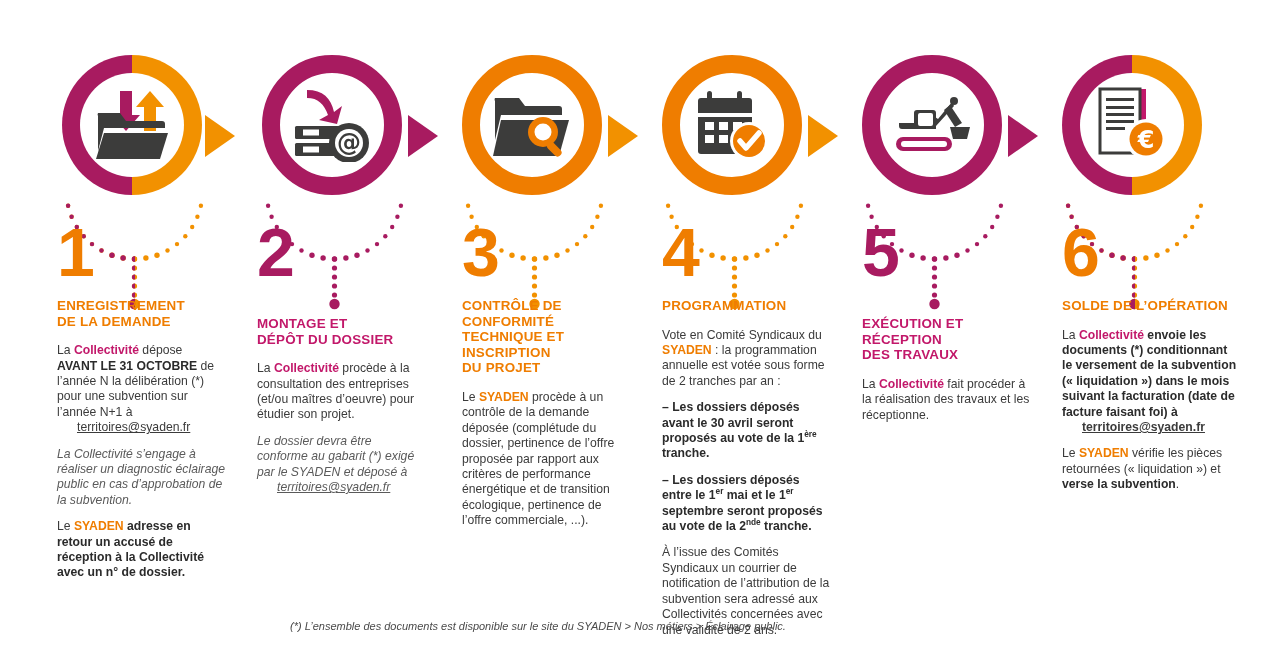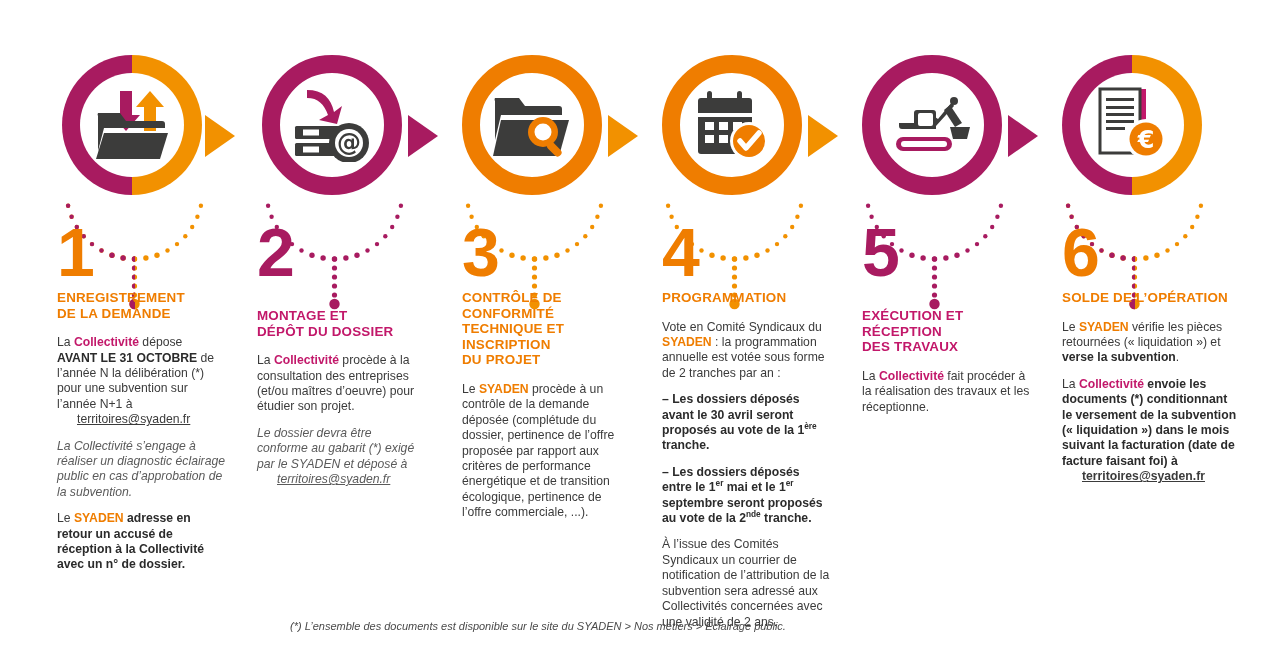--- a/index.html
+++ b/index.html
@@ -68,7 +68,7 @@
 
   
   .col{
-    position:absolute;top:290px;width:168px;
+    position:absolute;top:298px;width:168px;
     font-size:12.2px;line-height:15.4px;color:#3b3b3b;
   }
   .col h3{

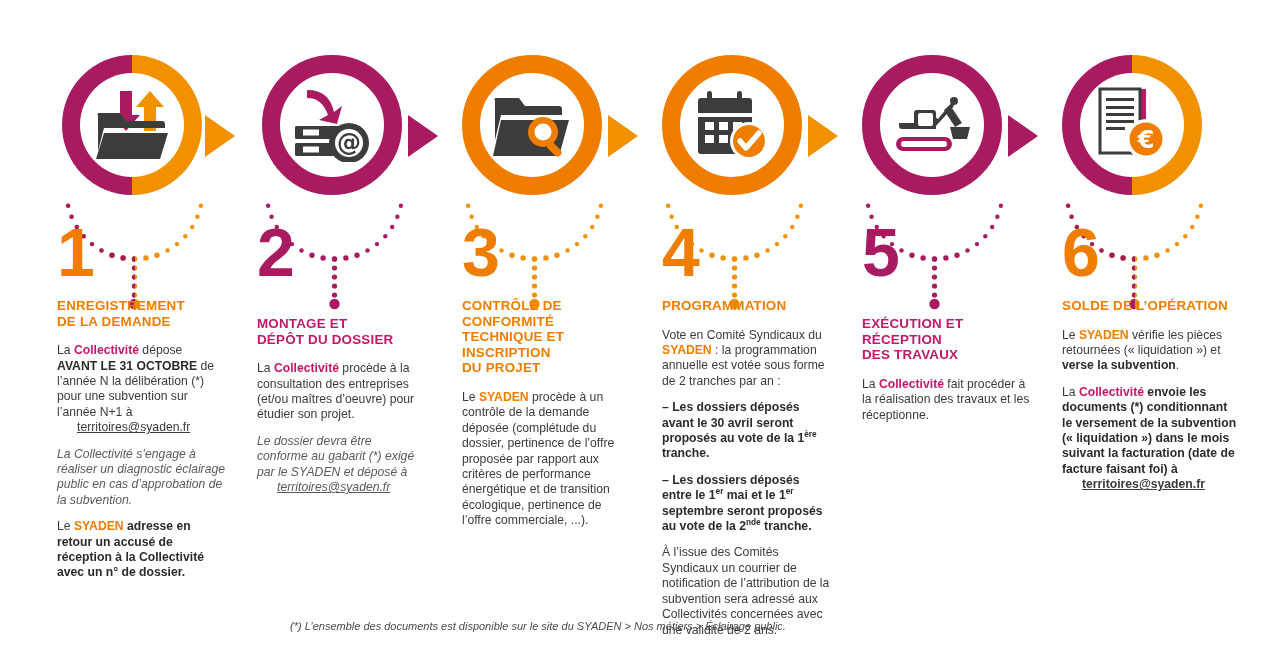--- a/index.html
+++ b/index.html
@@ -451,8 +451,8 @@
       </div>
       <div class="col" style="left: 1062px; width: 178px;">
         <h3 class="orange"><span>SOLDE DE L’OPÉRATION</span></h3>
+        <p><span>La </span><span class="kw-c">Collectivité</span><span class="b"> envoie les documents (*) conditionnant le versement de la subvention (« liquidation ») dans le mois suivant la facturation (date de facture faisant foi) à </span><span class="mail b">territoires@syaden.fr</span></p>
         <p><span>Le </span><span class="kw-s">SYADEN</span><span> vérifie les pièces retournées (« liquidation ») et </span><span class="b">verse la subvention</span><span>.</span></p>
-        <p><span>La </span><span class="kw-c">Collectivité</span><span class="b"> envoie les documents (*) conditionnant le versement de la subvention (« liquidation ») dans le mois suivant la facturation (date de facture faisant foi) à </span><span class="mail b">territoires@syaden.fr</span></p>
       </div>
     </div>
 

